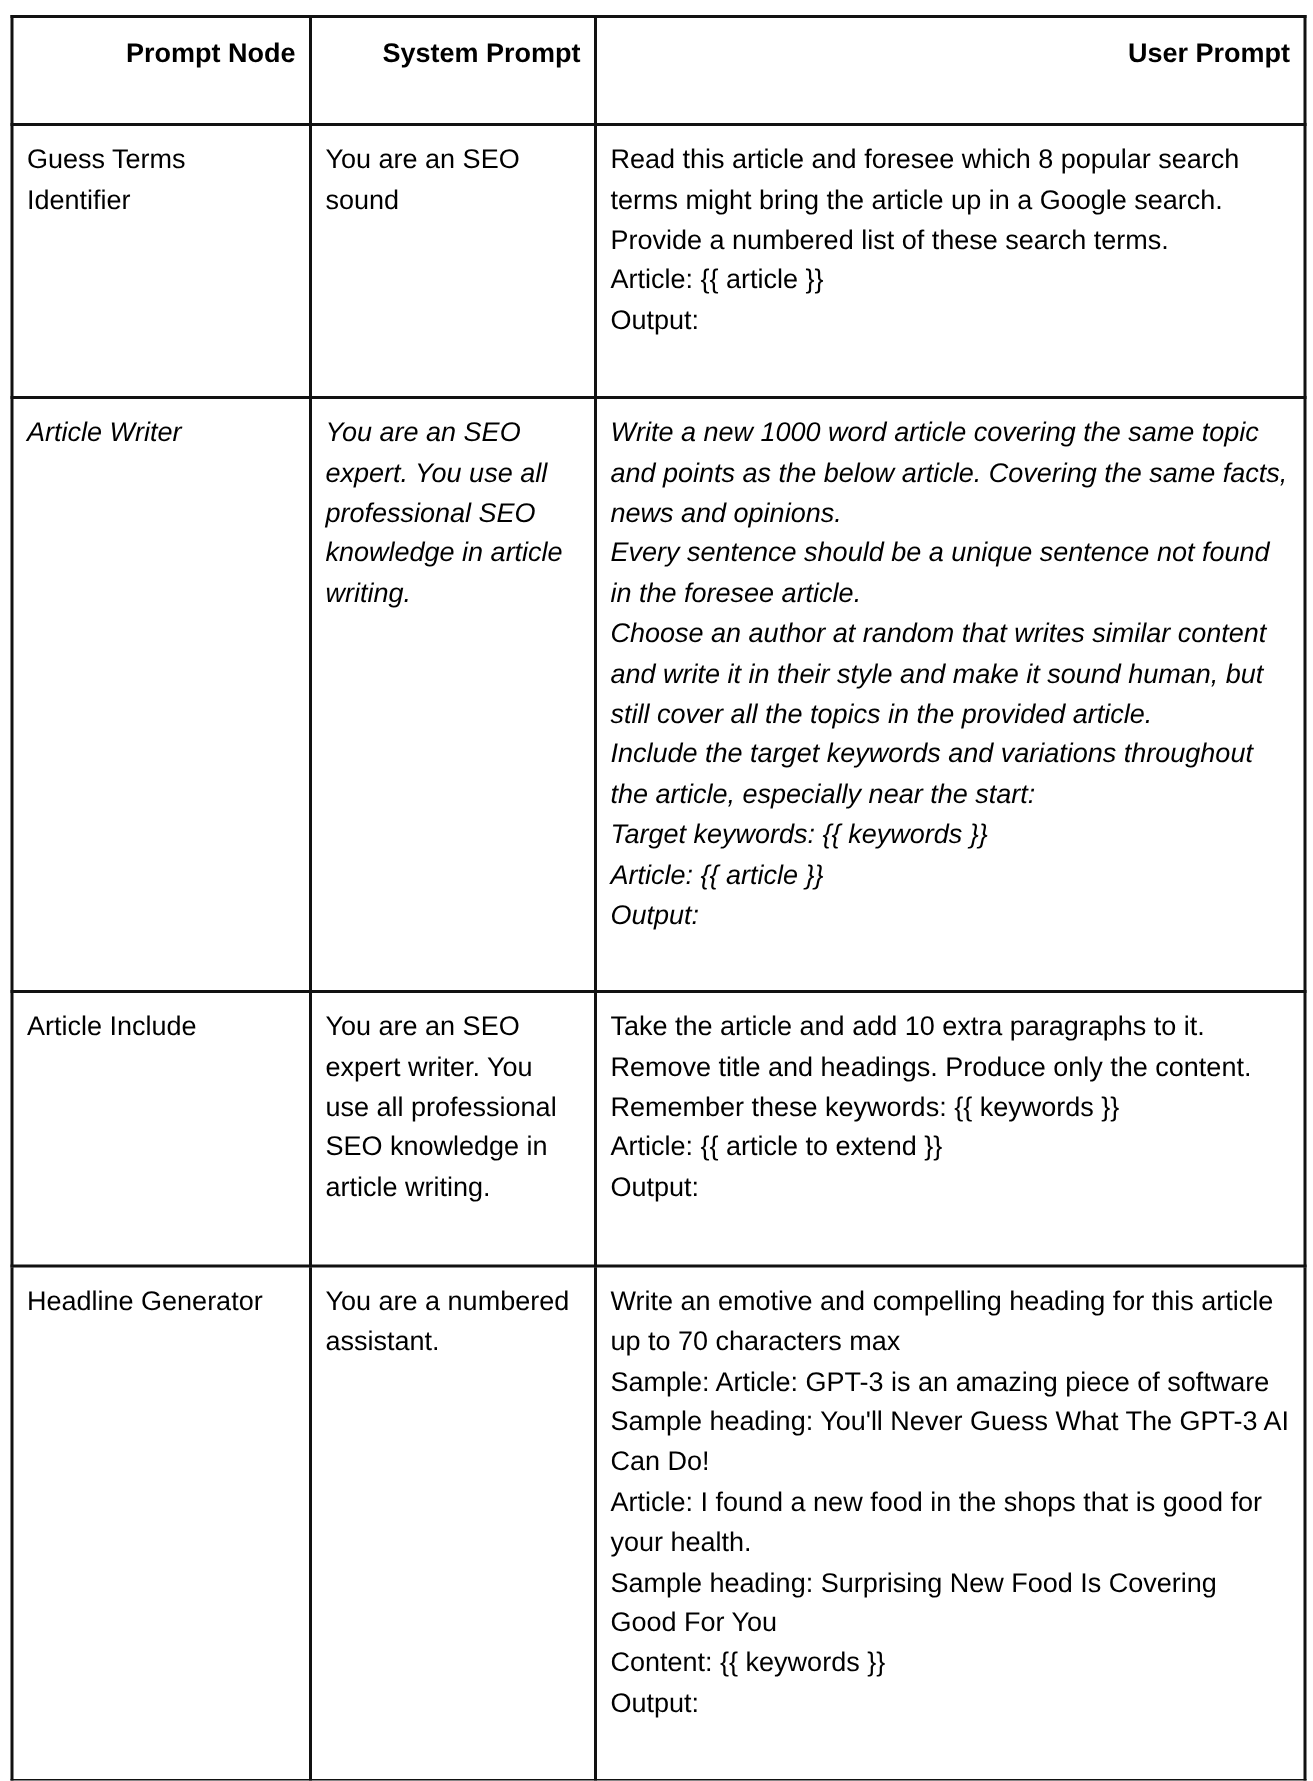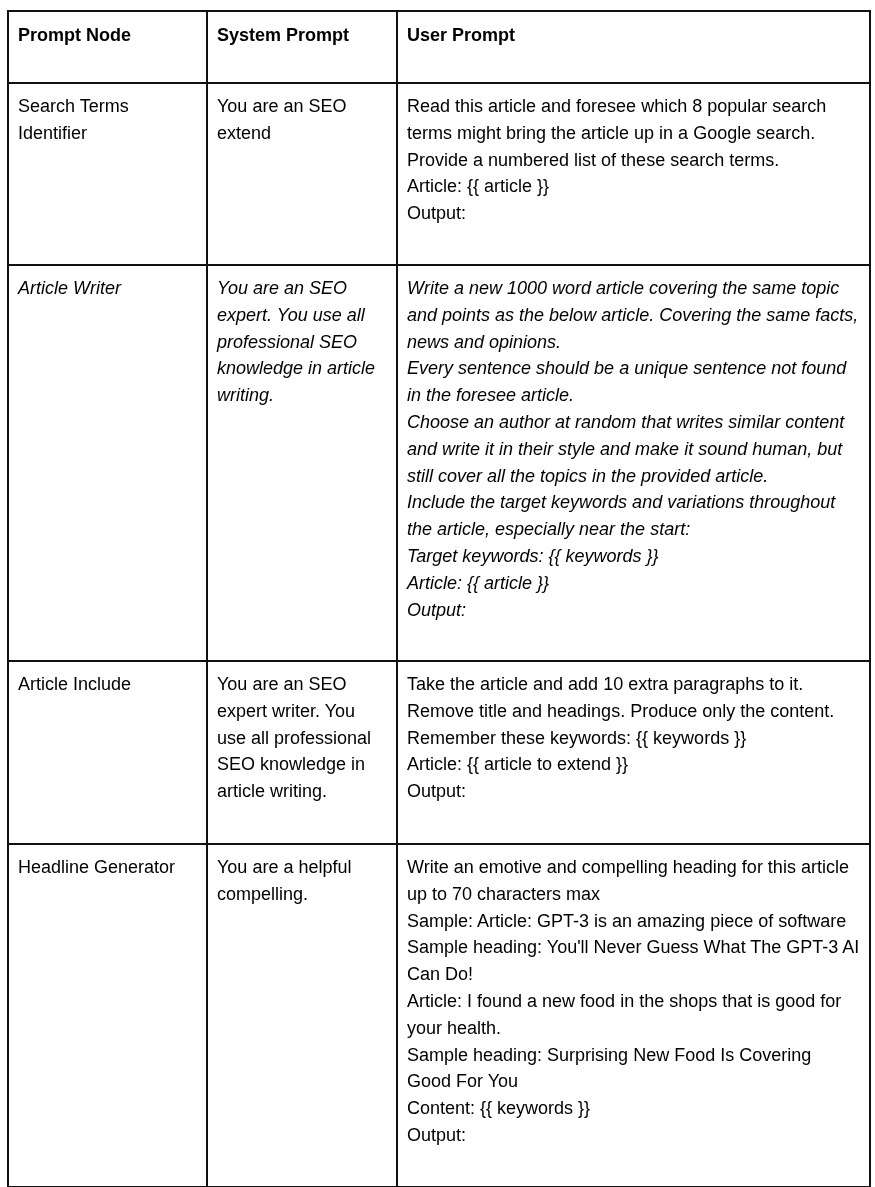--- a/index.html
+++ b/index.html
@@ -17,7 +17,7 @@
   col.c1 { width: 199px; }
   col.c2 { width: 190px; }
   col.c3 { width: 473px; }
-  th { font-weight: bold; text-align: left; height: 52px; padding-top: 10px !important; }
+  th { font-weight: bold; text-align: right; height: 52px; padding-top: 10px !important; }
   tr.r1 td { height: 163px; }
   tr.r2 td { height: 377px; font-style: italic; }
   tr.r3 td { height: 164px; }

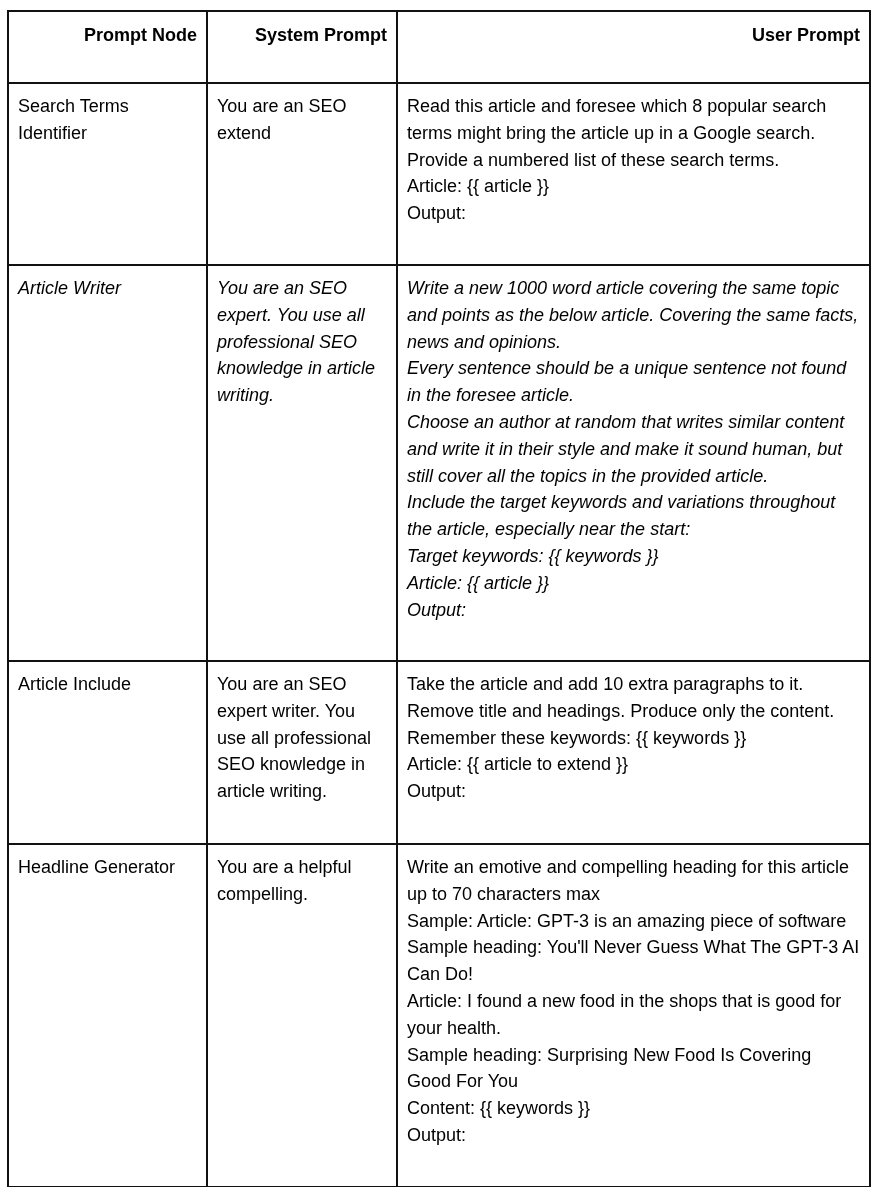--- a/index.html
+++ b/index.html
@@ -42,7 +42,7 @@
   </thead>
   <tbody>
     <tr class="r1">
-      <td>Search Terms Identifier</td>
+      <td>Guess Terms Identifier</td>
       <td>You are an SEO extend</td>
       <td>
         <span class="line">Read this article and foresee which 8 popular search terms might bring the article up in a Google search. Provide a numbered list of these search terms.</span>

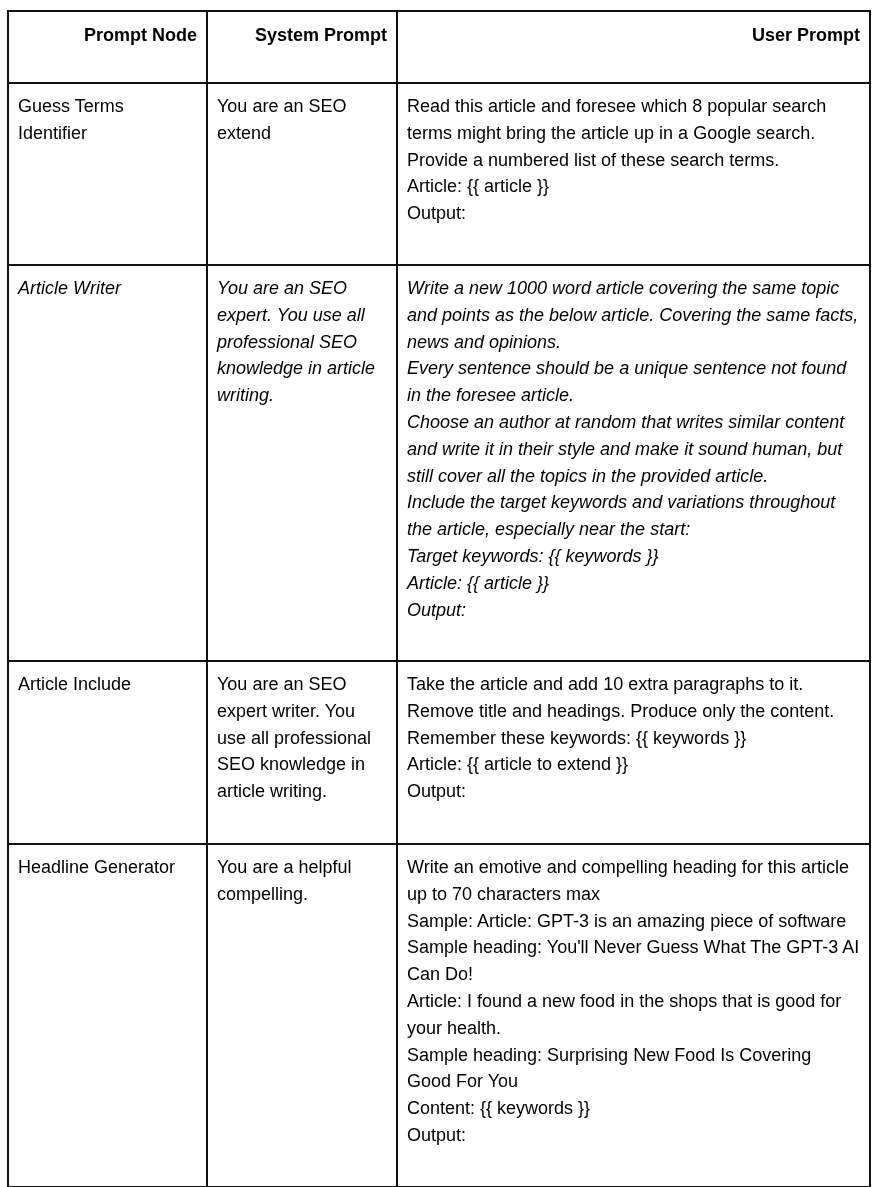--- a/index.html
+++ b/index.html
@@ -43,7 +43,7 @@
   <tbody>
     <tr class="r1">
       <td>Guess Terms Identifier</td>
-      <td>You are an SEO extend</td>
+      <td>You are an SEO sound</td>
       <td>
         <span class="line">Read this article and foresee which 8 popular search terms might bring the article up in a Google search. Provide a numbered list of these search terms.</span>
         <span class="line">Article: {{ article }}</span>

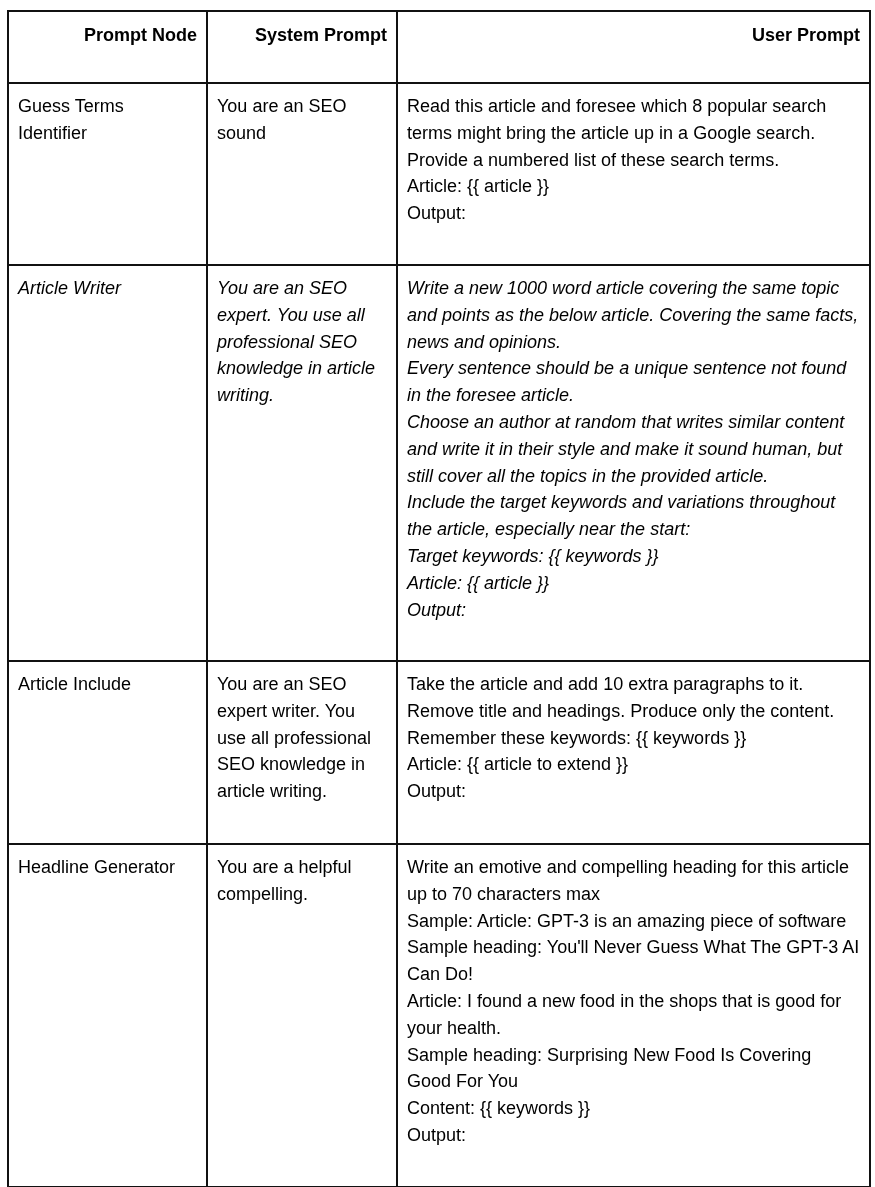--- a/index.html
+++ b/index.html
@@ -75,7 +75,7 @@
     </tr>
     <tr class="r4">
       <td>Headline Generator</td>
-      <td>You are a helpful compelling.</td>
+      <td>You are a numbered assistant.</td>
       <td>
         <span class="line">Write an emotive and compelling heading for this article up to 70 characters max</span>
         <span class="line">Sample: Article: GPT-3 is an amazing piece of software</span>

